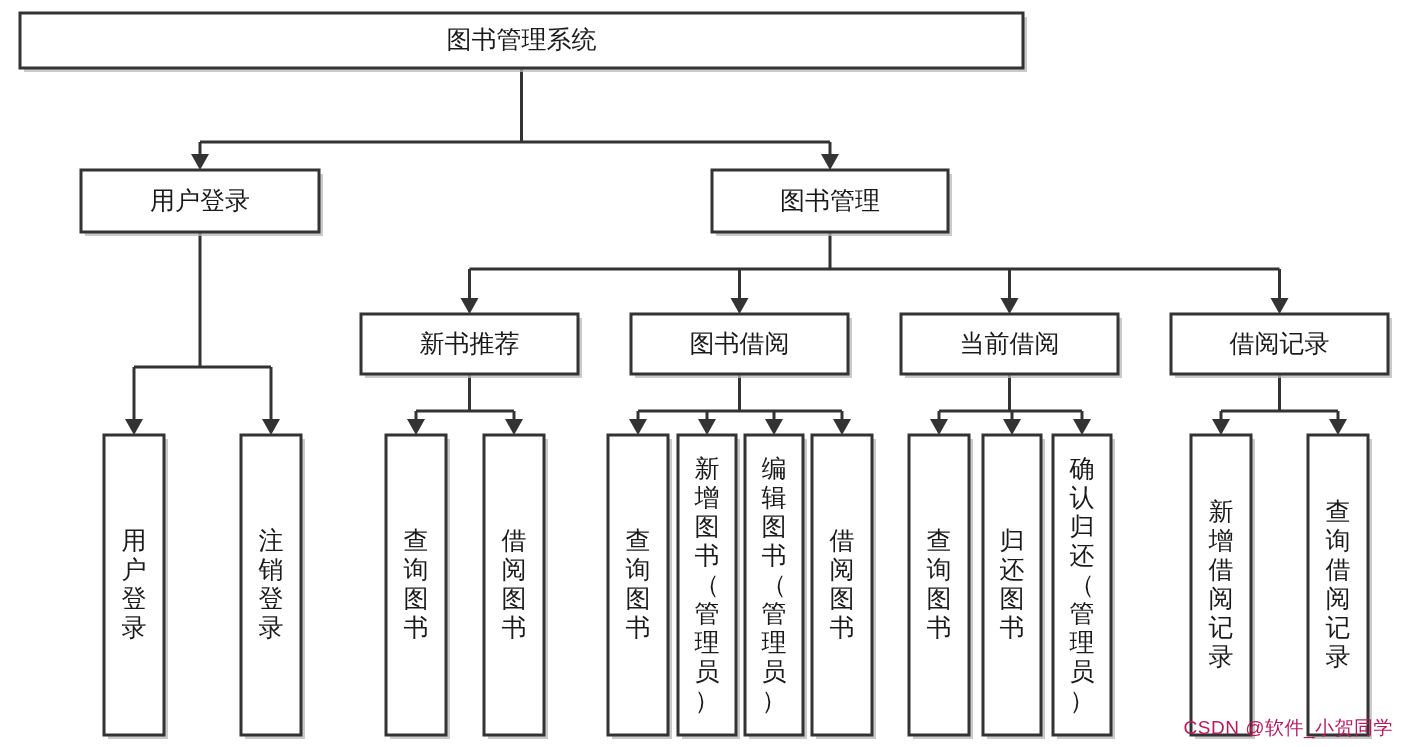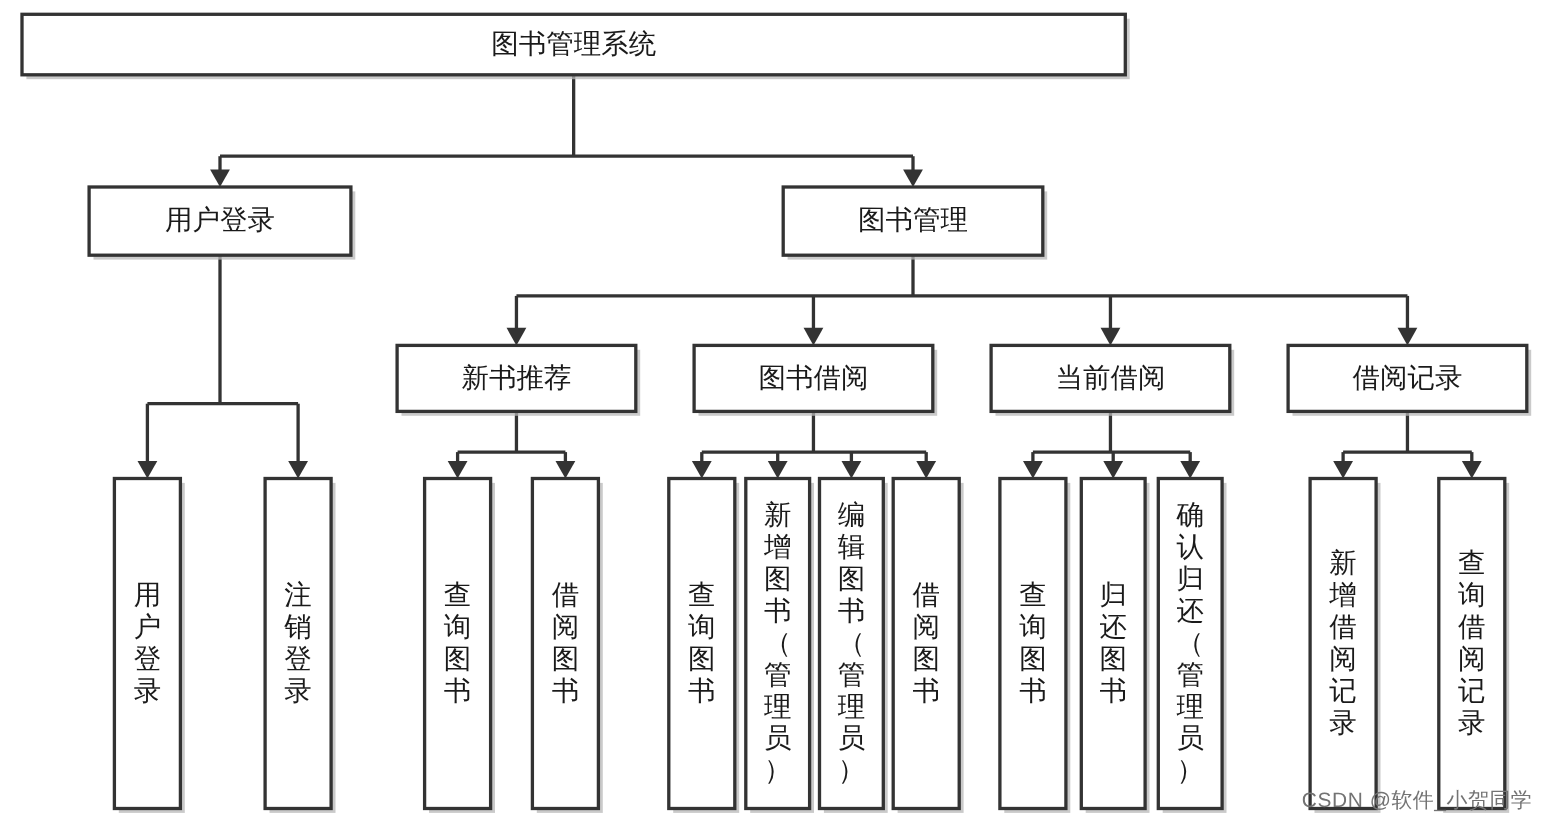--- a/index.html
+++ b/index.html
@@ -63,7 +63,7 @@
     bottom: 6px;
     font-family: "Liberation Sans", "DejaVu Sans", sans-serif;
     font-size: 19px;
-    color: #737373;
+    color: #be185d;
     white-space: nowrap;
     letter-spacing: 0.5px;
     pointer-events: none;

